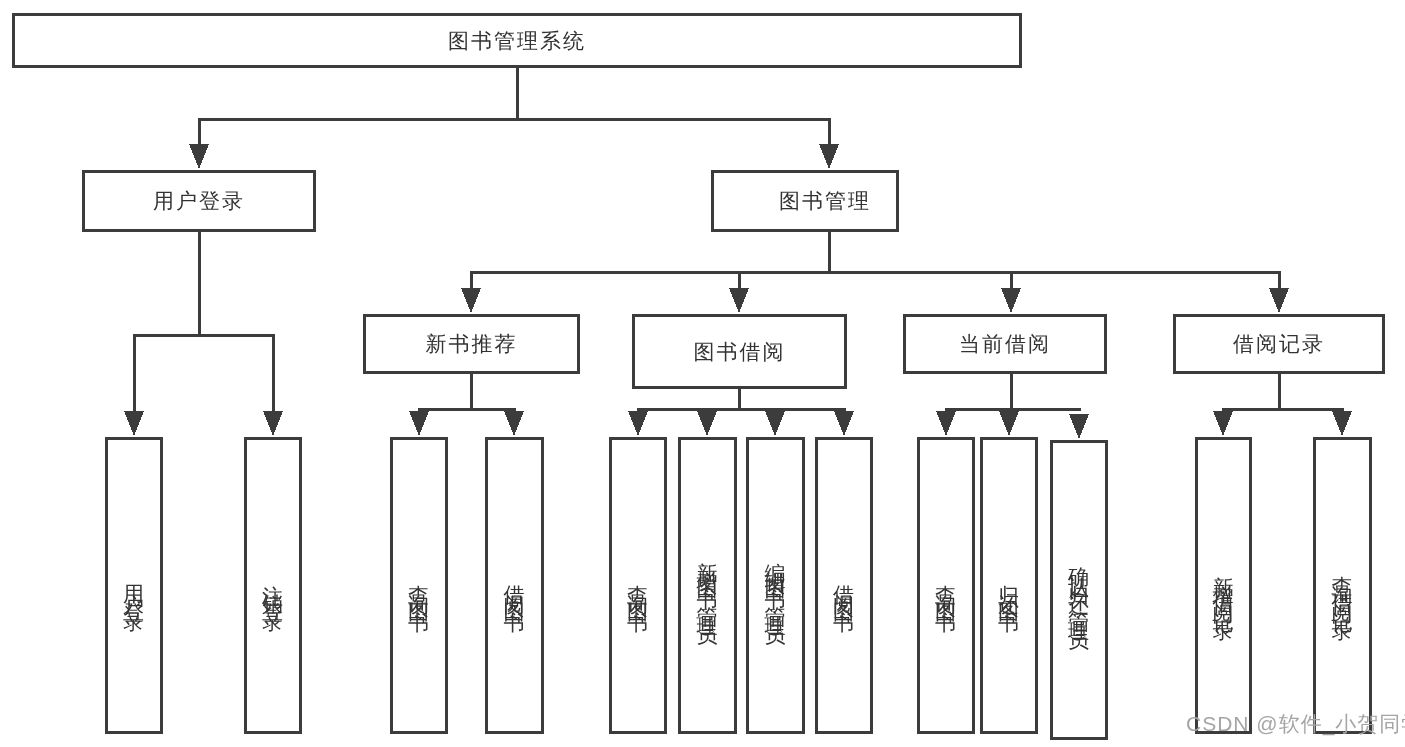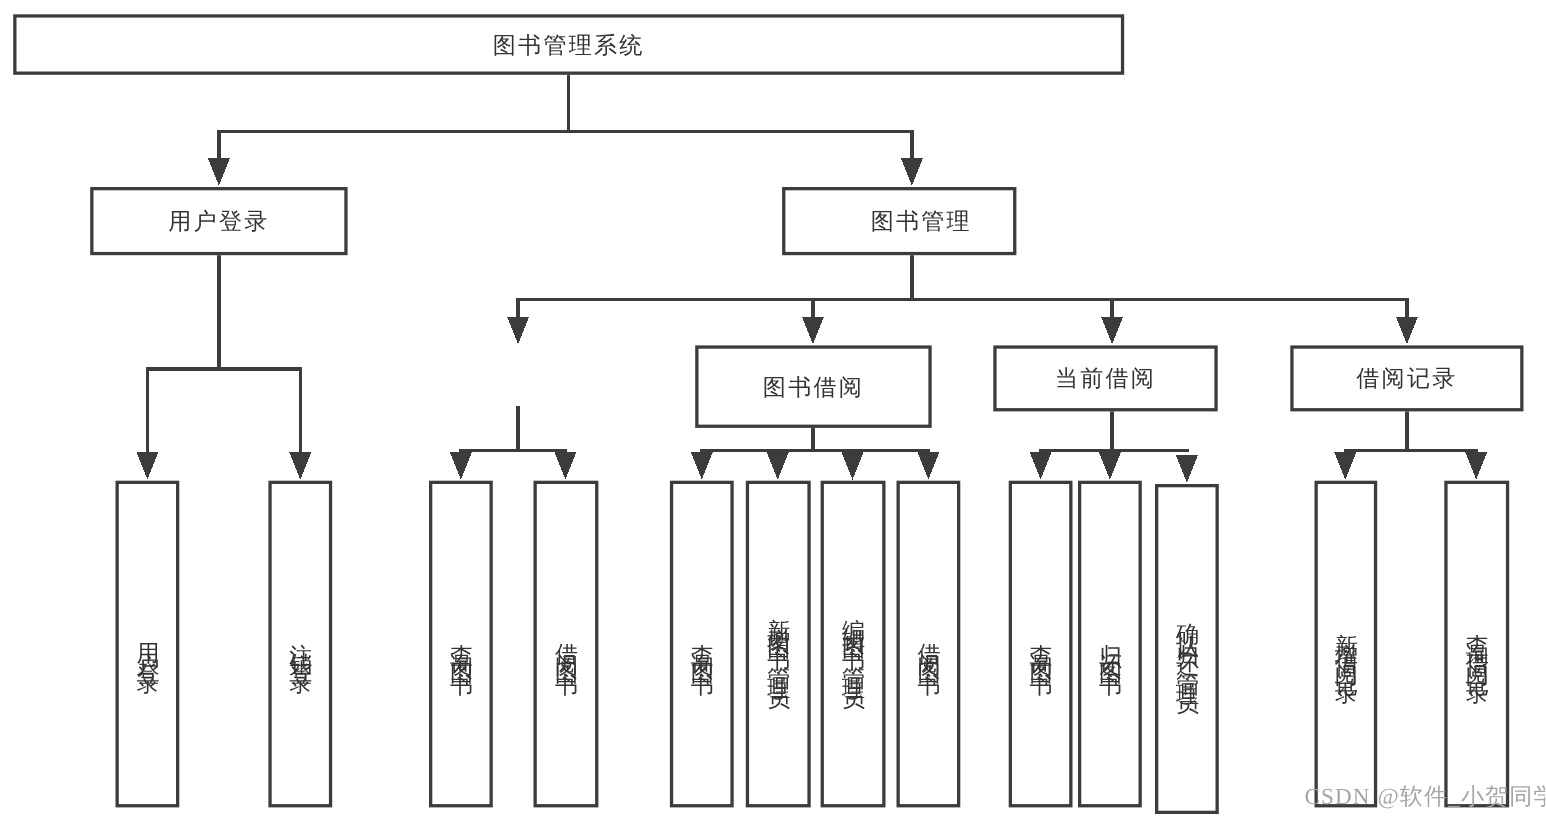--- a/index.html
+++ b/index.html
@@ -9,7 +9,7 @@
     width: 1405px;
     height: 747px;
     background: #ffffff;
-    font-family: Liberation Serif, serif;
+    font-family: Liberation Sans, sans-serif;
     overflow: hidden;
   }
   #connectors {

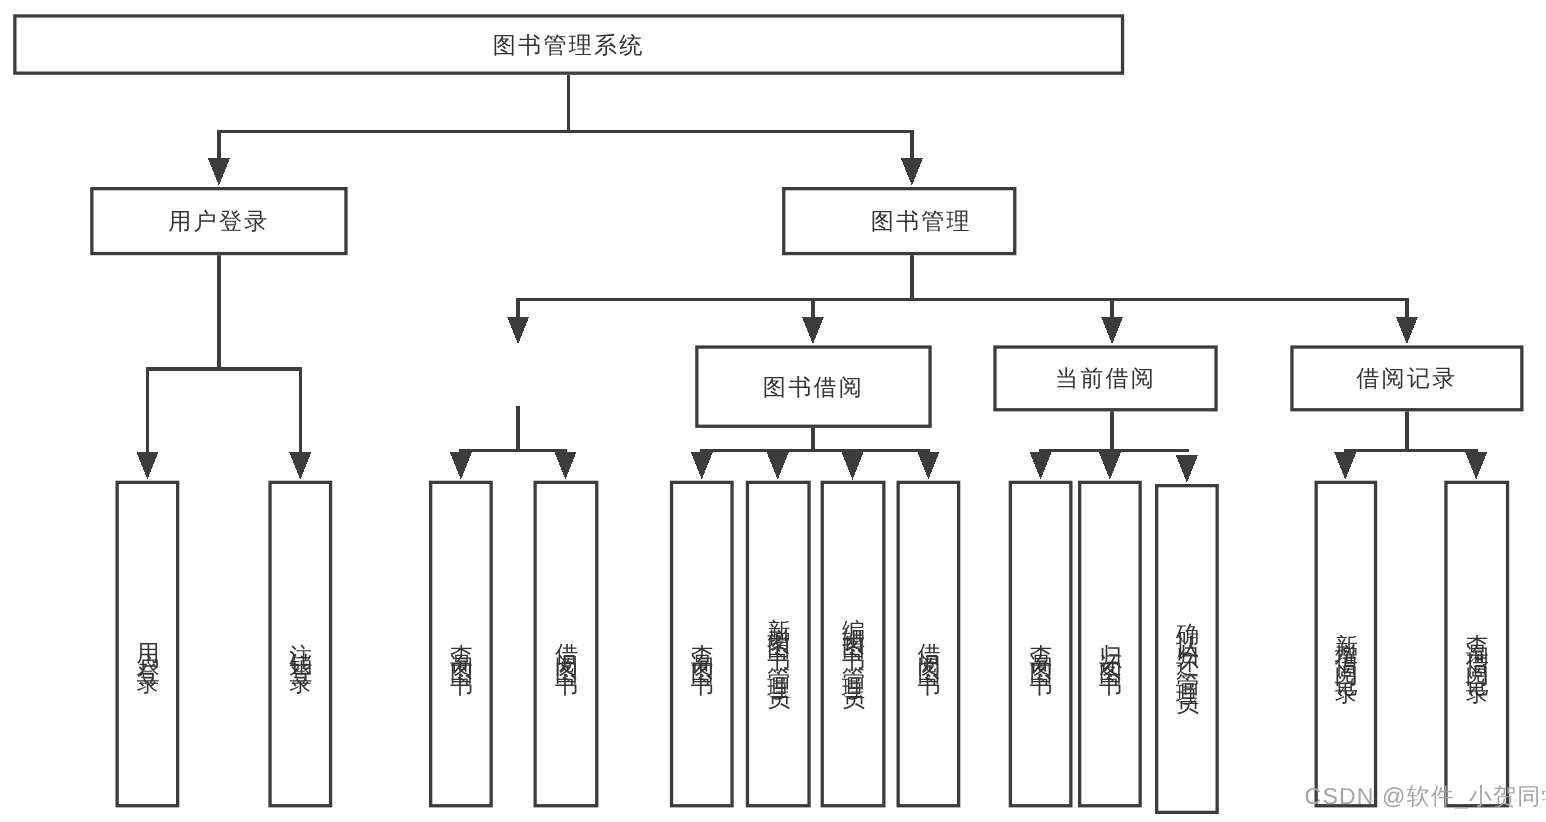--- a/index.html
+++ b/index.html
@@ -43,7 +43,7 @@
   .n-root  { left: 12px;  top: 13px;  width: 1010px; height: 55px; }
   
   .n-l2a   { left: 82px;  top: 170px; width: 234px;  height: 62px; }
-  .n-l2b   { left: 711px; top: 170px; width: 213px;  height: 62px; padding-left: 40px; }
+  .n-l2b   { left: 711px; top: 170px; width: 188px;  height: 62px; padding-left: 40px; }
   
   .n-l3a   { left: 363px;  top: 314px; width: 217px; height: 60px; }
   .n-l3b   { left: 632px;  top: 314px; width: 215px; height: 75px; }

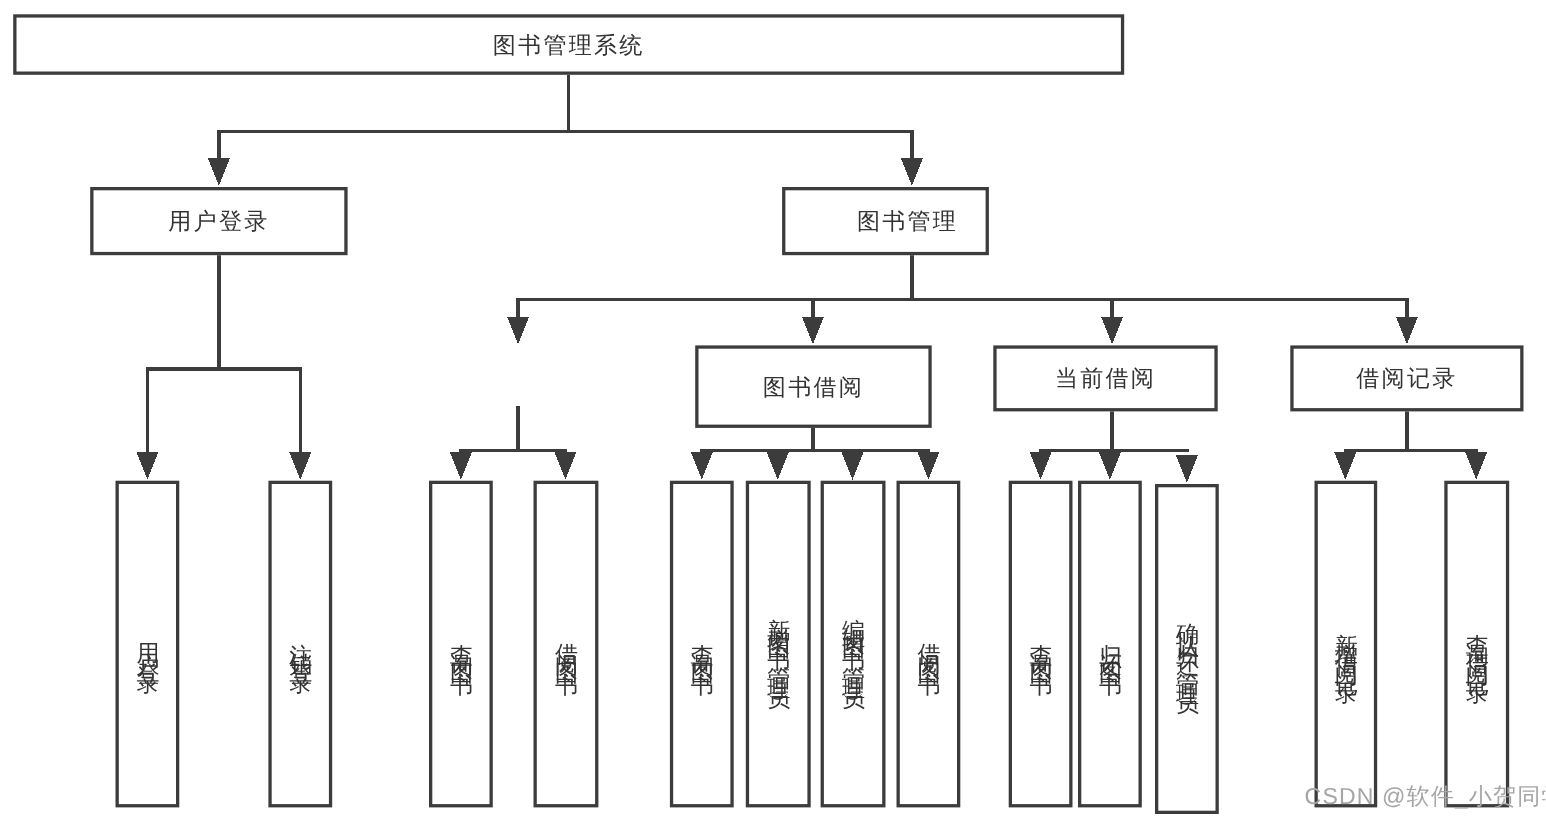--- a/index.html
+++ b/index.html
@@ -145,6 +145,9 @@
     <span class="lbl">图书管理</span>
   </div>
 
+  <div class="node n-l3a">
+    <span class="lbl">新书推荐</span>
+  </div>
   <div class="node n-l3b">
     <span class="lbl">图书借阅</span>
   </div>

